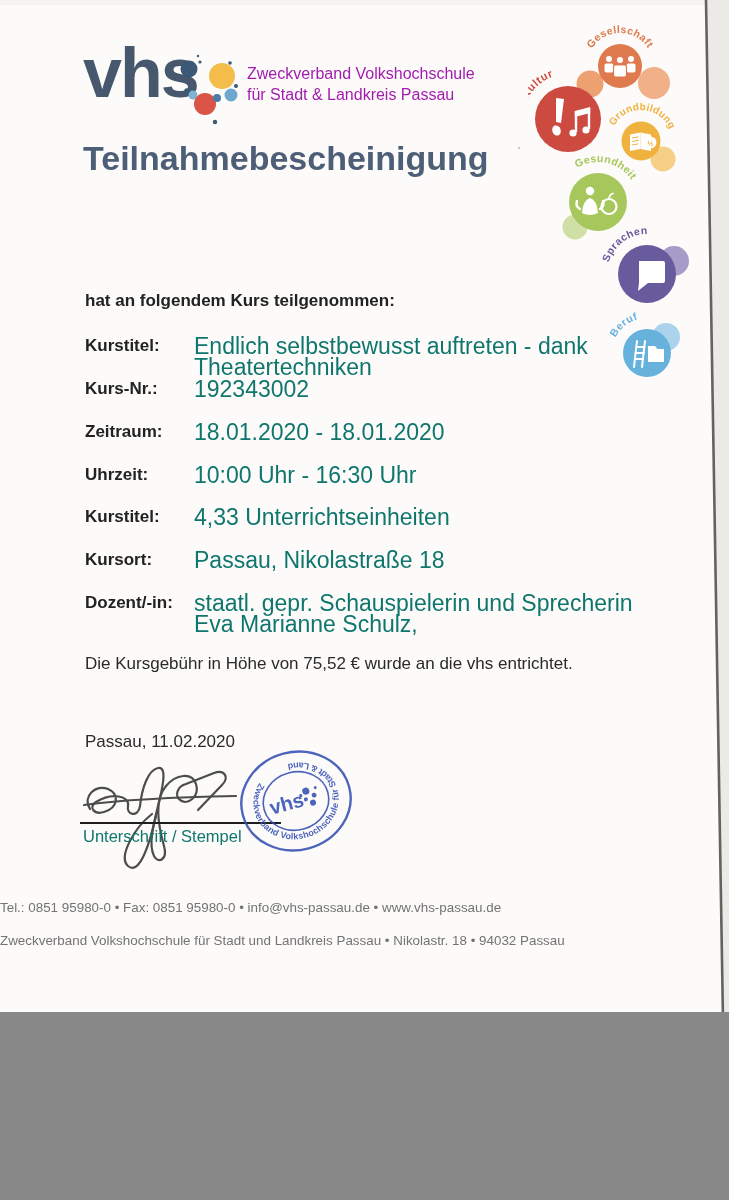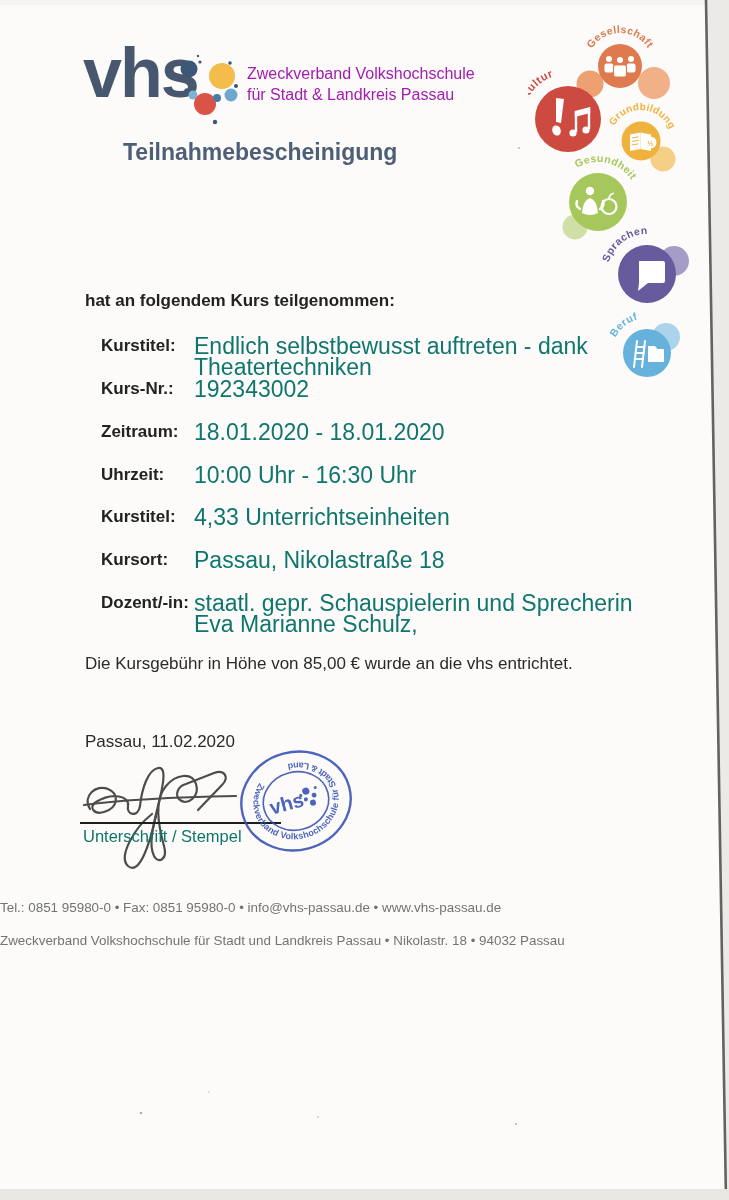--- a/index.html
+++ b/index.html
@@ -4,7 +4,7 @@
 <style>
   html,body{margin:0;padding:0;background:#888;}
   .page{
-    position:relative;width:729px;height:1200px;margin:0 auto;
+    position:relative;width:729px;height:1012px;margin:0 auto;
     background:#fcfbf9;overflow:hidden;
     font-family:"Liberation Sans","DejaVu Sans",sans-serif;
     color:#262626;

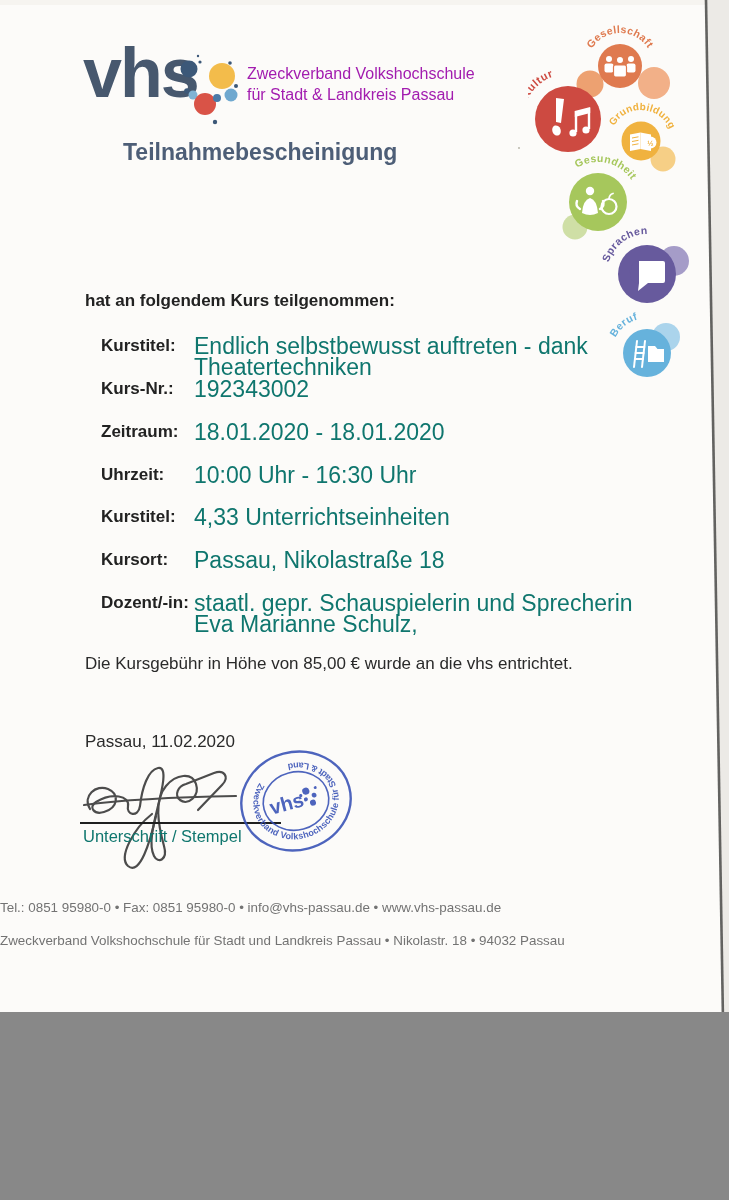--- a/index.html
+++ b/index.html
@@ -12,7 +12,7 @@
   .abs{position:absolute;}
   .logo-vhs{left:83px;top:38px;font-size:70px;font-weight:bold;color:#47586e;letter-spacing:-2px;line-height:1;}
   .org{left:247px;top:63px;font-size:16px;line-height:21px;color:#a21caf;}
-  .doc-title{left:83px;top:139px;font-size:23px;font-weight:bold;color:#4d5e77;letter-spacing:0px;margin-left:40px;}
+  .doc-title{left:83px;top:139px;font-size:34px;font-weight:bold;color:#4d5e77;letter-spacing:0px;}
   .recipient{left:85px;top:238px;font-size:23px;font-weight:bold;color:#222;}
   .intro{left:85px;top:291px;font-size:17px;font-weight:bold;color:#222;}
   .frow-label{left:85px;font-size:17px;font-weight:bold;color:#222;margin-left:16px;}

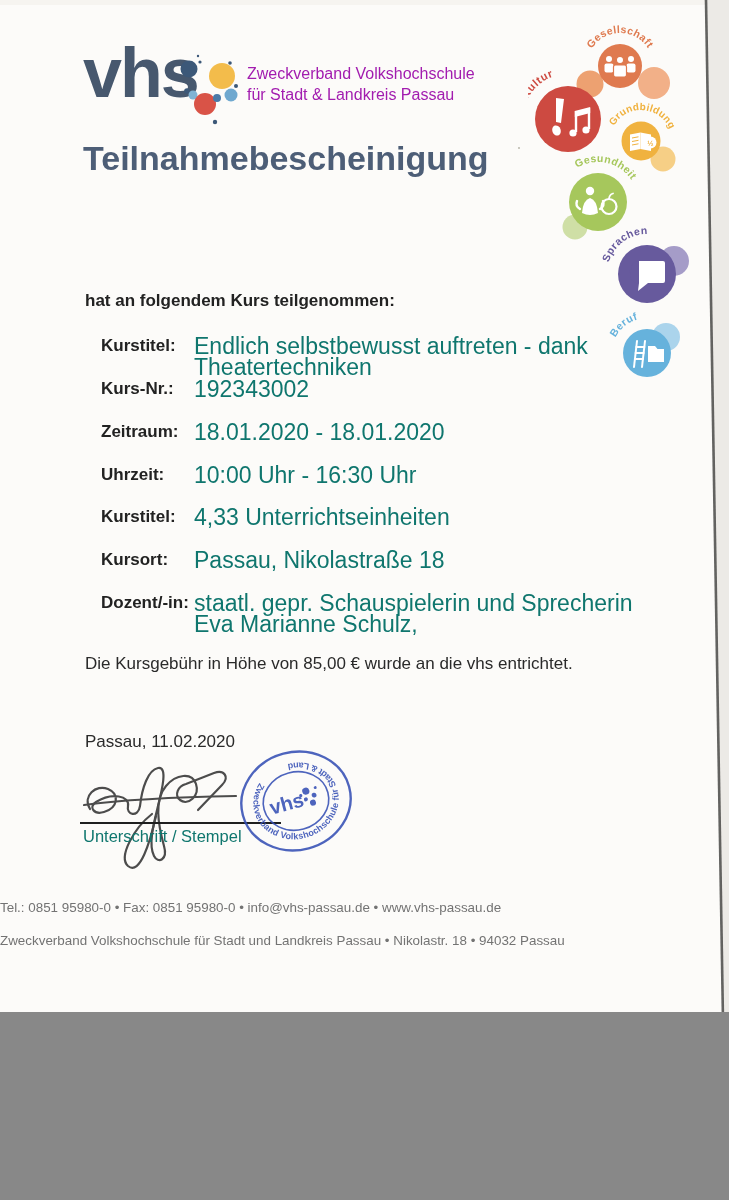--- a/index.html
+++ b/index.html
@@ -15,7 +15,7 @@
   .doc-title{left:83px;top:139px;font-size:34px;font-weight:bold;color:#4d5e77;letter-spacing:0px;}
   .recipient{left:85px;top:238px;font-size:23px;font-weight:bold;color:#222;}
   .intro{left:85px;top:291px;font-size:17px;font-weight:bold;color:#222;}
-  .frow-label{left:85px;font-size:17px;font-weight:bold;color:#222;margin-left:16px;}
+  .frow-label{left:85px;font-size:17px;font-weight:bold;color:#222;}
   .frow-value{left:194px;font-size:23px;color:#0f766e;line-height:21px;}
   .fee{left:85px;top:654px;font-size:17px;color:#2a2a2a;}
   .placedate{left:85px;top:732px;font-size:17px;color:#2a2a2a;}

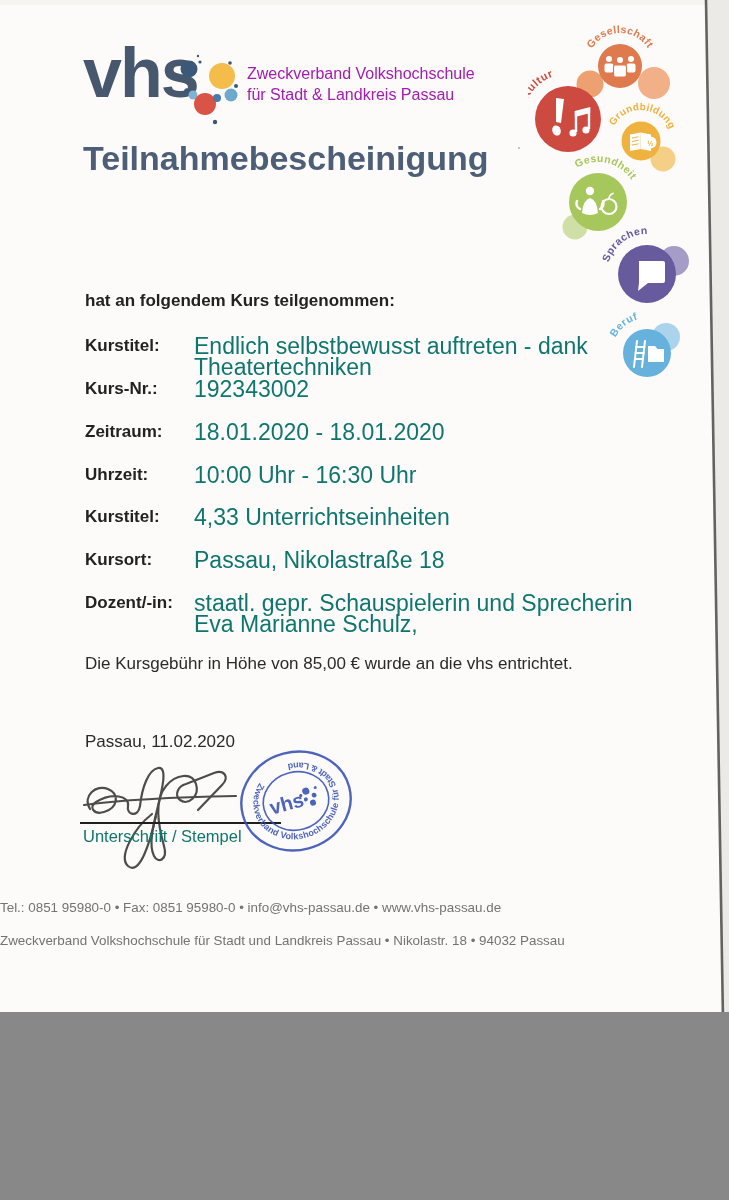--- a/index.html
+++ b/index.html
@@ -186,7 +186,7 @@
     <div>Eva Marianne Schulz,</div>
   </div>
 
-  <div class="abs fee">Die Kursgebühr in Höhe von 85,00 € wurde an die vhs entrichtet.</div>
+  <div class="abs fee">Die Kursgebühr in Höhe von 75,52 € wurde an die vhs entrichtet.</div>
   <div class="abs placedate">Passau, 11.02.2020</div>
 
   <svg class="abs" style="left:55px;top:745px;" width="260" height="135" viewBox="55 745 260 135">

